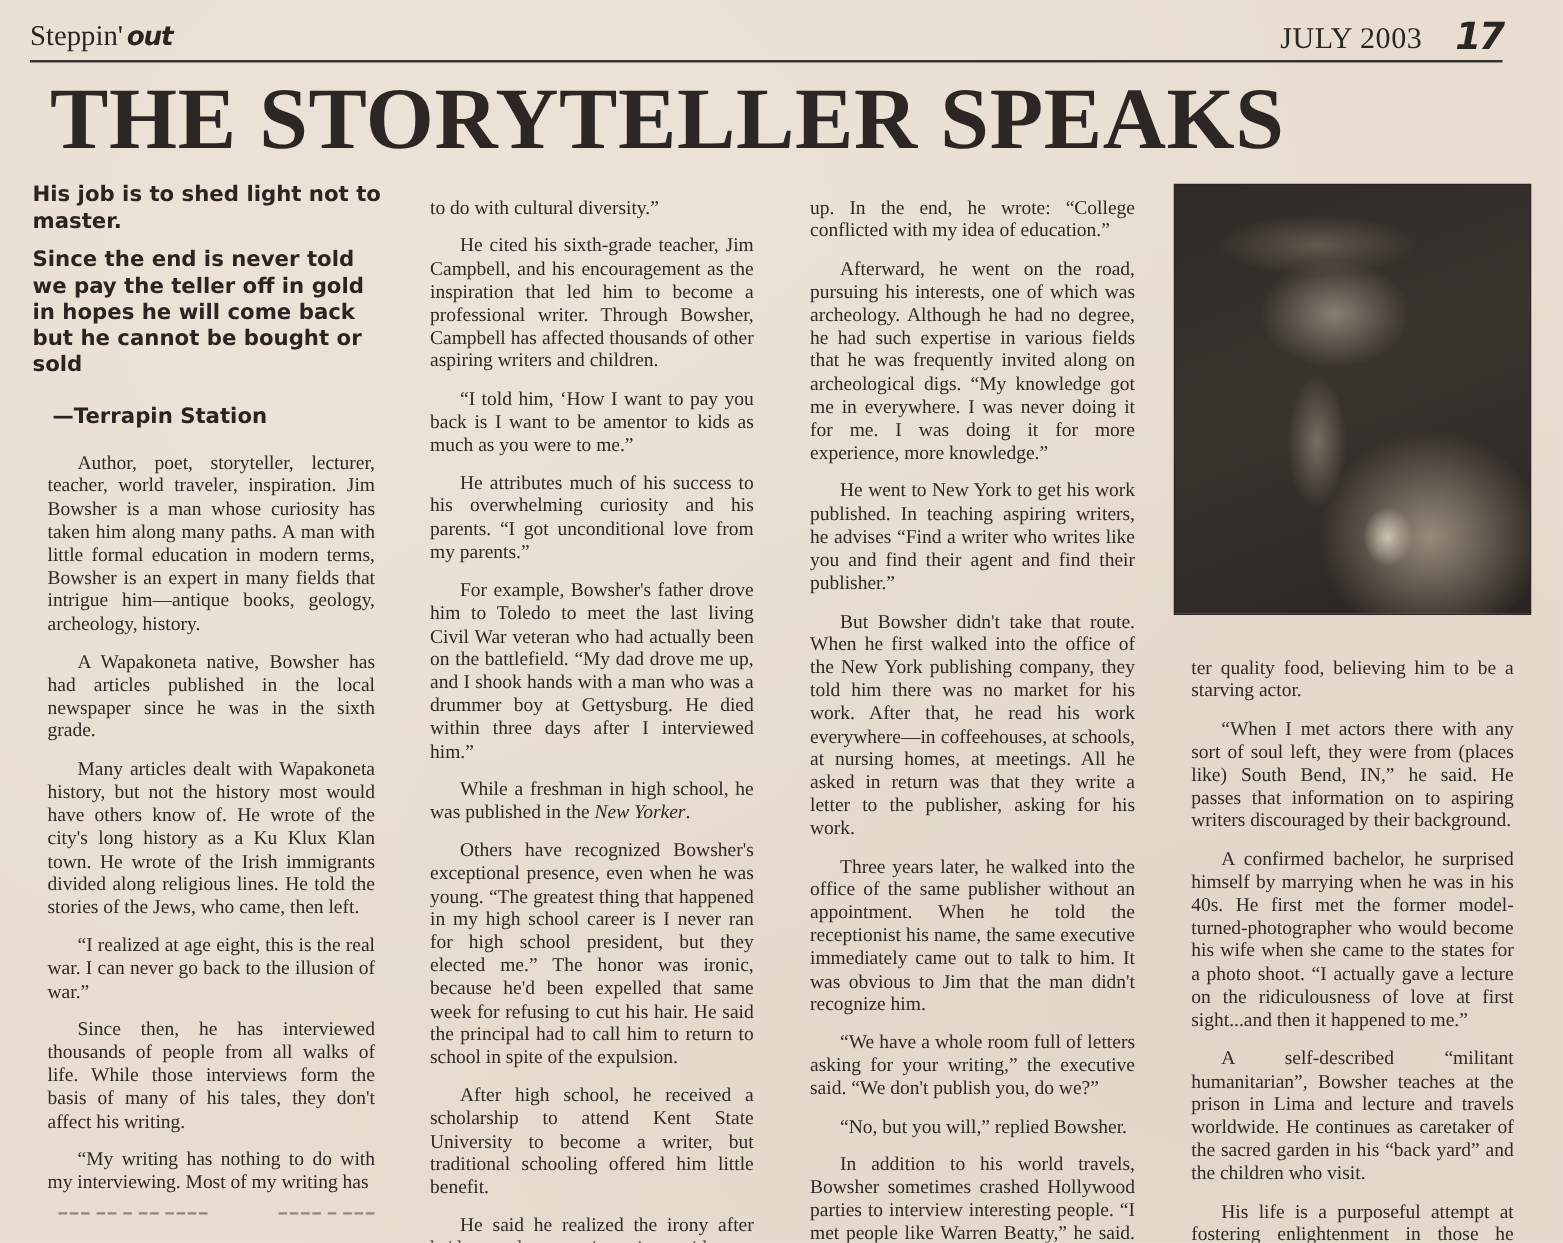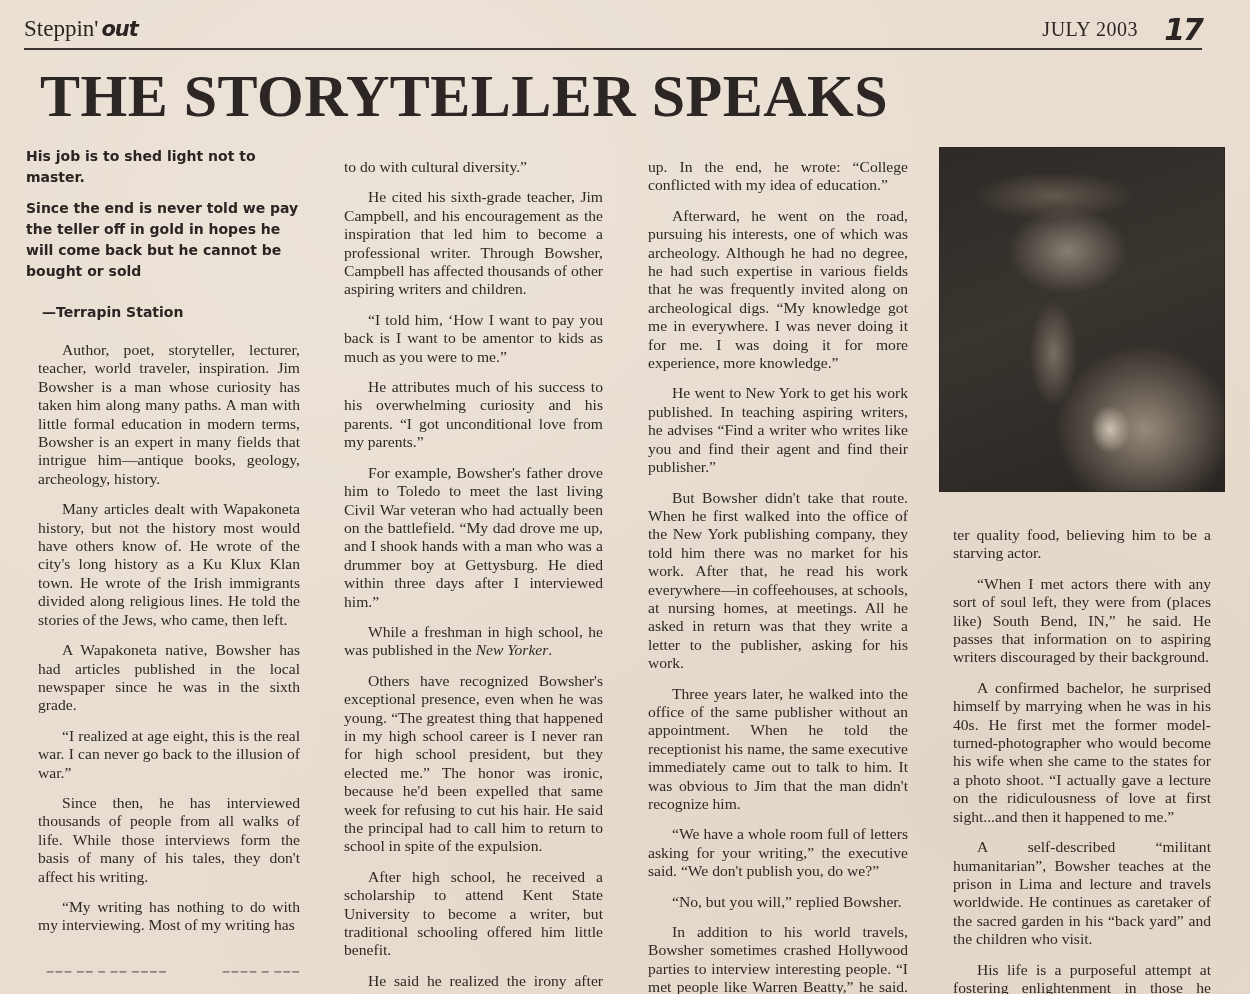--- a/index.html
+++ b/index.html
@@ -30,7 +30,7 @@
   }
   .issue-date {
     position: absolute; right: 64px; top: 6px;
-    font-size: 20px; letter-spacing: 0.5px;
+    font-size: 24px; letter-spacing: 0.5px;
   }
   .page-number {
     position: absolute; right: 0; top: 0;

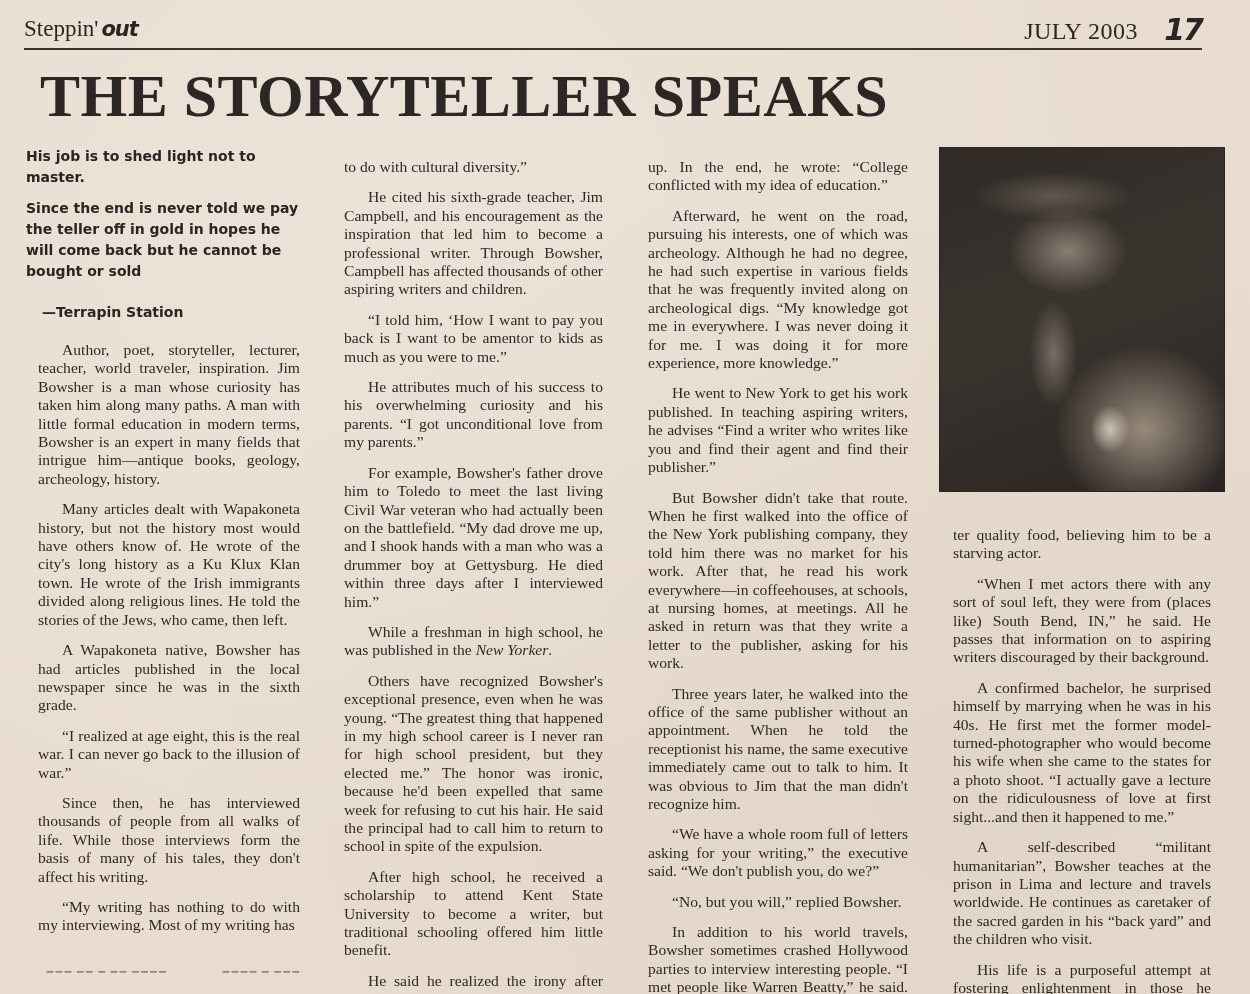--- a/index.html
+++ b/index.html
@@ -43,7 +43,7 @@
   .headline {
     position: absolute; left: 40px; top: 56px; width: 1170px;
     font-family: "Liberation Serif", serif; font-weight: bold;
-    font-size: 60px; line-height: 80px; letter-spacing: 0.5px;
+    font-size: 70px; line-height: 80px; letter-spacing: 0.5px;
     white-space: nowrap; color: #2c2724;
   }
   .col {

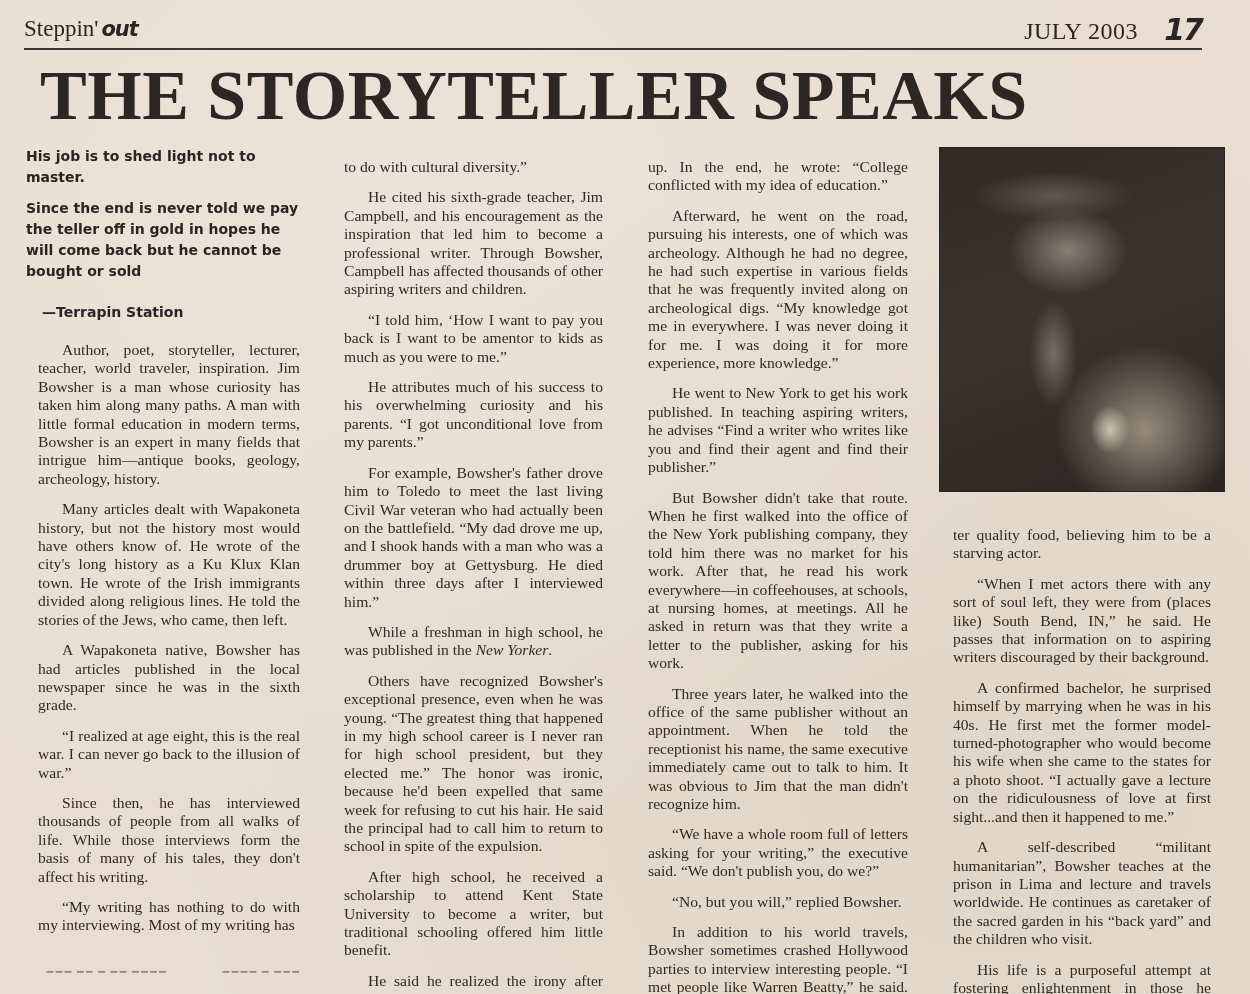--- a/index.html
+++ b/index.html
@@ -59,7 +59,7 @@
   .col4 { left: 941px; width: 282px; top: 514px; }
   .epigraph {
     font-family: "DejaVu Sans", sans-serif; font-weight: bold;
-    font-size: 14px; line-height: 21px; color: #2a2522; text-align: left;
+    font-size: 17px; line-height: 21px; color: #2a2522; text-align: left;
   }
   .epigraph p { margin: 0 0 10px 0; text-indent: 0; }
   .epigraph .attribution { margin-top: 20px; margin-bottom: 18px; margin-left: 16px; }

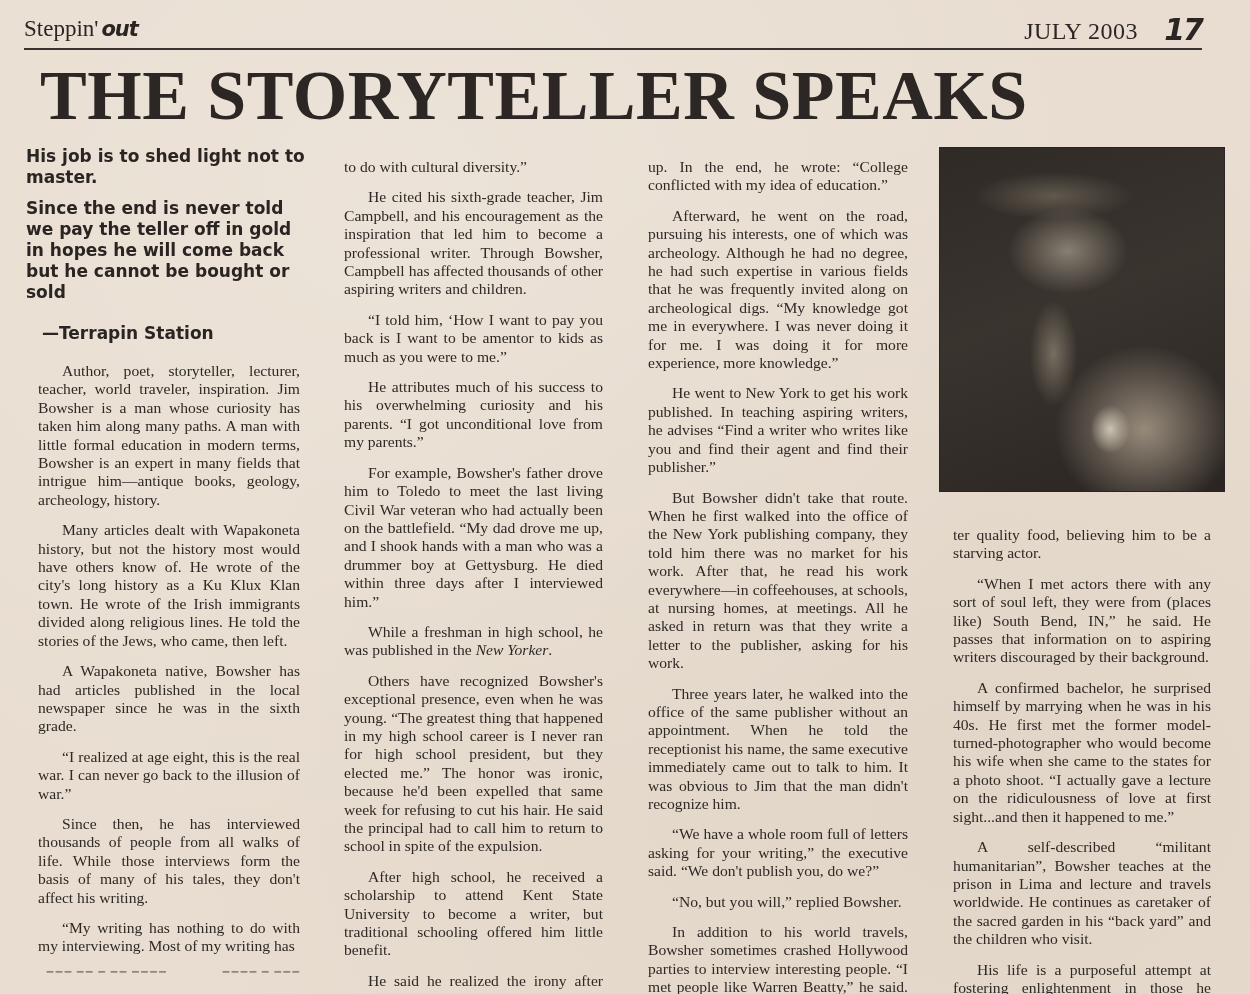--- a/index.html
+++ b/index.html
@@ -104,8 +104,8 @@
       <p class="attribution">—Terrapin Station</p>
     </div>
     <p>Author, poet, storyteller, lecturer, teacher, world traveler, inspiration. Jim Bowsher is a man whose curiosity has taken him along many paths. A man with little formal education in modern terms, Bowsher is an expert in many fields that intrigue him—antique books, geology, archeology, history.</p>
+    <p>A Wapakoneta native, Bowsher has had articles published in the local newspaper since he was in the sixth grade.</p>
     <p>Many articles dealt with Wapakoneta history, but not the history most would have others know of. He wrote of the city's long history as a Ku Klux Klan town. He wrote of the Irish immigrants divided along religious lines. He told the stories of the Jews, who came, then left.</p>
-    <p>A Wapakoneta native, Bowsher has had articles published in the local newspaper since he was in the sixth grade.</p>
     <p>“I realized at age eight, this is the real war. I can never go back to the illusion of war.”</p>
     <p>Since then, he has interviewed thousands of people from all walks of life. While those interviews form the basis of many of his tales, they don't affect his writing.</p>
     <p>“My writing has nothing to do with my interviewing. Most of my writing has</p>

